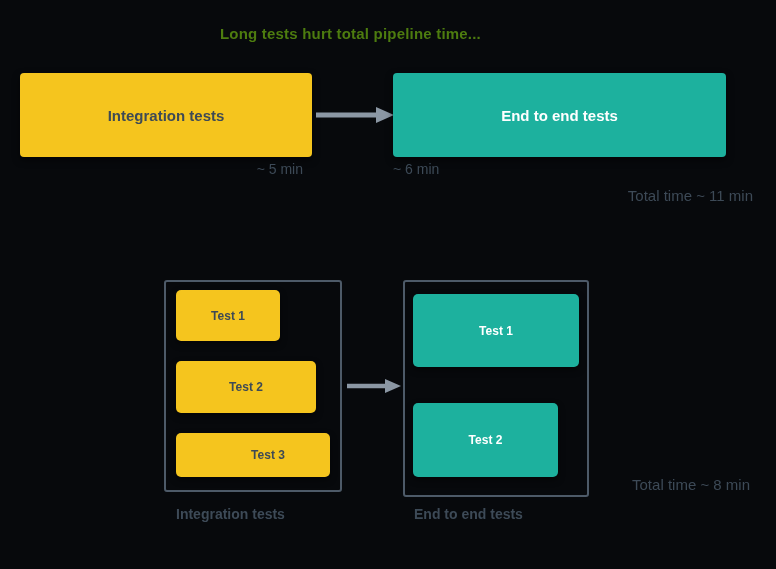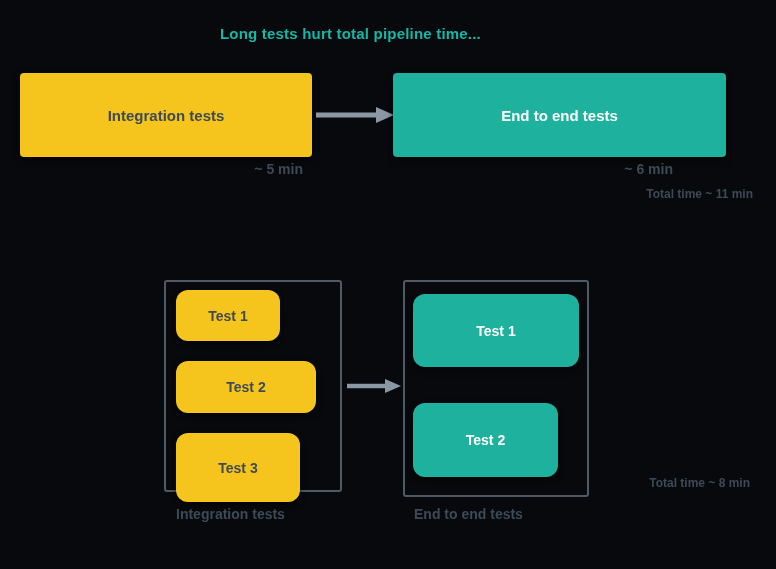--- a/index.html
+++ b/index.html
@@ -19,7 +19,7 @@
     position: absolute;
     font-size: 15px;
     font-weight: bold;
-    color: #14b8a6;
+    color: #4d7c0f;
     letter-spacing: 0.2px;
     white-space: nowrap;
   }

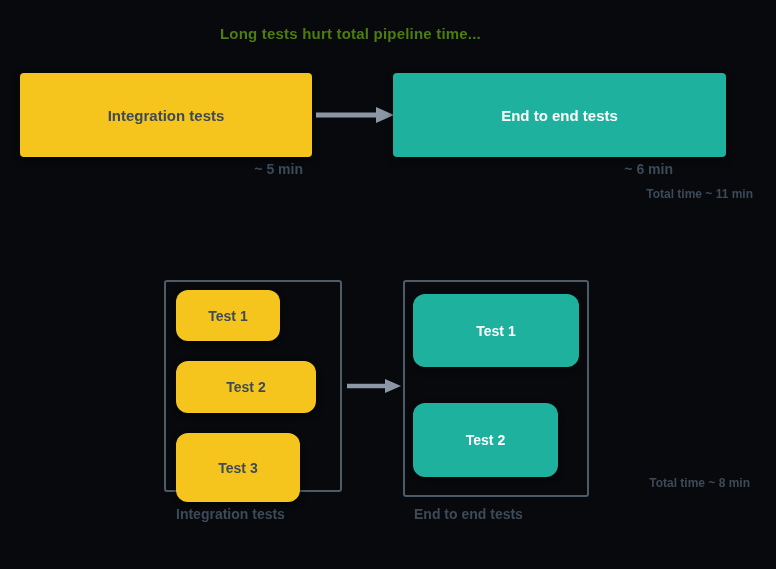--- a/index.html
+++ b/index.html
@@ -45,7 +45,7 @@
   .duration {
     position: absolute;
     font-size: 14px;
-    font-weight: bold;
+    font-weight: normal;
     color: #3d4a57;
   }
   #duration-integration { left: 20px;  top: 161px; width: 283px; text-align: right; }

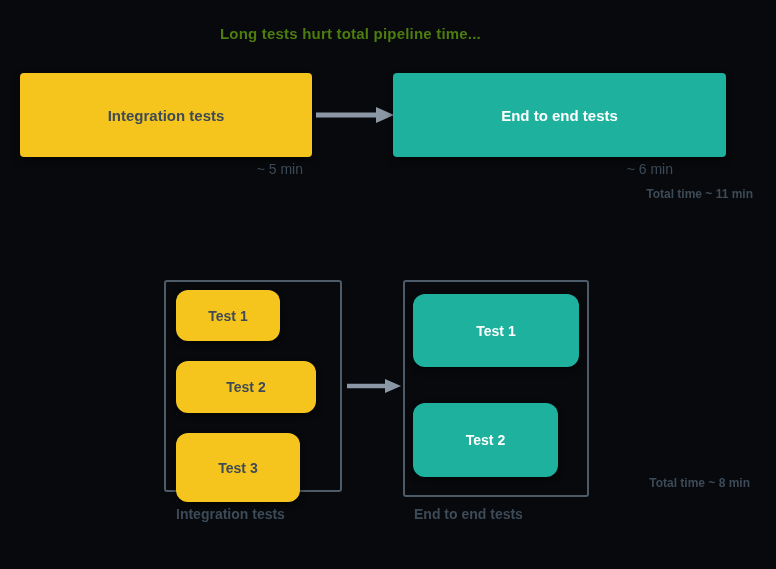--- a/index.html
+++ b/index.html
@@ -49,7 +49,7 @@
     color: #3d4a57;
   }
   #duration-integration { left: 20px;  top: 161px; width: 283px; text-align: right; }
-  #duration-e2e         { left: 393px; top: 161px; width: 280px; text-align: right; }
+  #duration-e2e         { left: 393px; top: 161px; width: 280px; text-align: left; }
 
   .total {
     position: absolute;

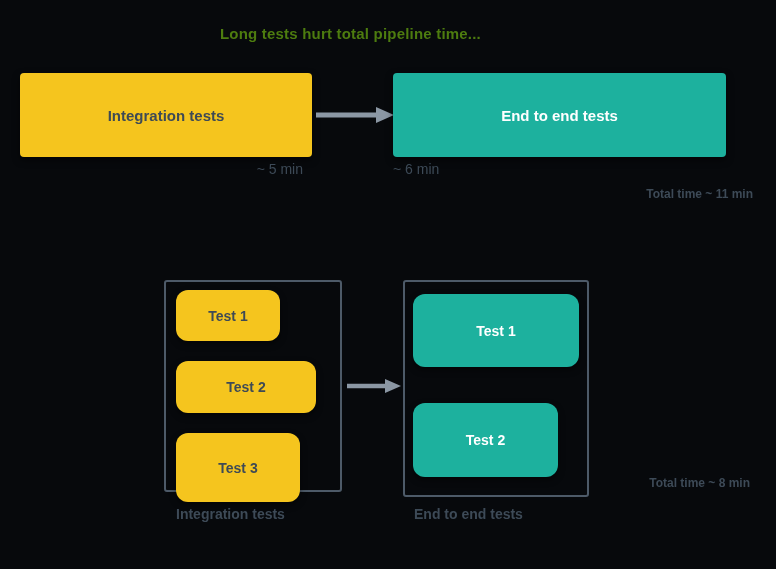--- a/index.html
+++ b/index.html
@@ -53,8 +53,8 @@
 
   .total {
     position: absolute;
-    font-size: 12px;
-    font-weight: bold;
+    font-size: 15px;
+    font-weight: normal;
     color: #3d4a57;
     white-space: nowrap;
   }

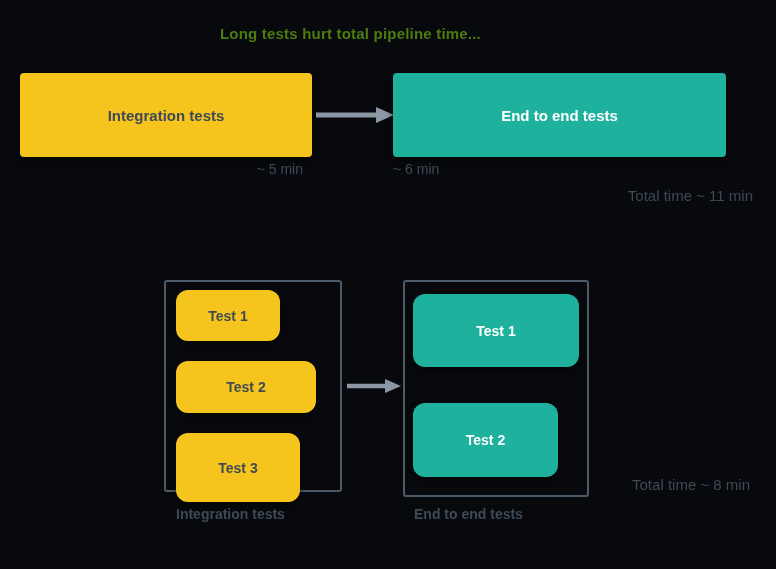--- a/index.html
+++ b/index.html
@@ -77,11 +77,11 @@
 
   .test-box {
     position: absolute;
-    border-radius: 12px;
+    border-radius: 5px;
     display: flex;
     align-items: center;
     justify-content: center;
-    font-size: 14px;
+    font-size: 12px;
     font-weight: bold;
     box-shadow: 0 3px 6px rgba(0,0,0,0.5);
   }

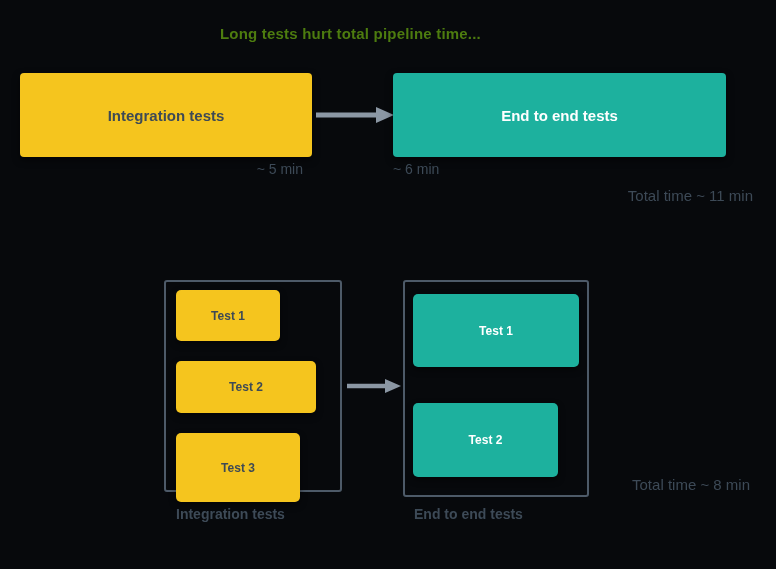--- a/index.html
+++ b/index.html
@@ -88,7 +88,7 @@
   
   #itest-1 { left: 10px; top: 8px;   width: 104px; height: 51px; }
   #itest-2 { left: 10px; top: 79px;  width: 140px; height: 52px; }
-  #itest-3 { left: 10px; top: 151px; width: 124px; height: 69px; }
+  #itest-3 { left: 10px; top: 151px; width: 124px; height: 44px; padding-left: 30px; }
   
   #etest-1 { left: 8px;  top: 12px;  width: 166px; height: 73px; }
   #etest-2 { left: 8px;  top: 121px; width: 145px; height: 74px; }

